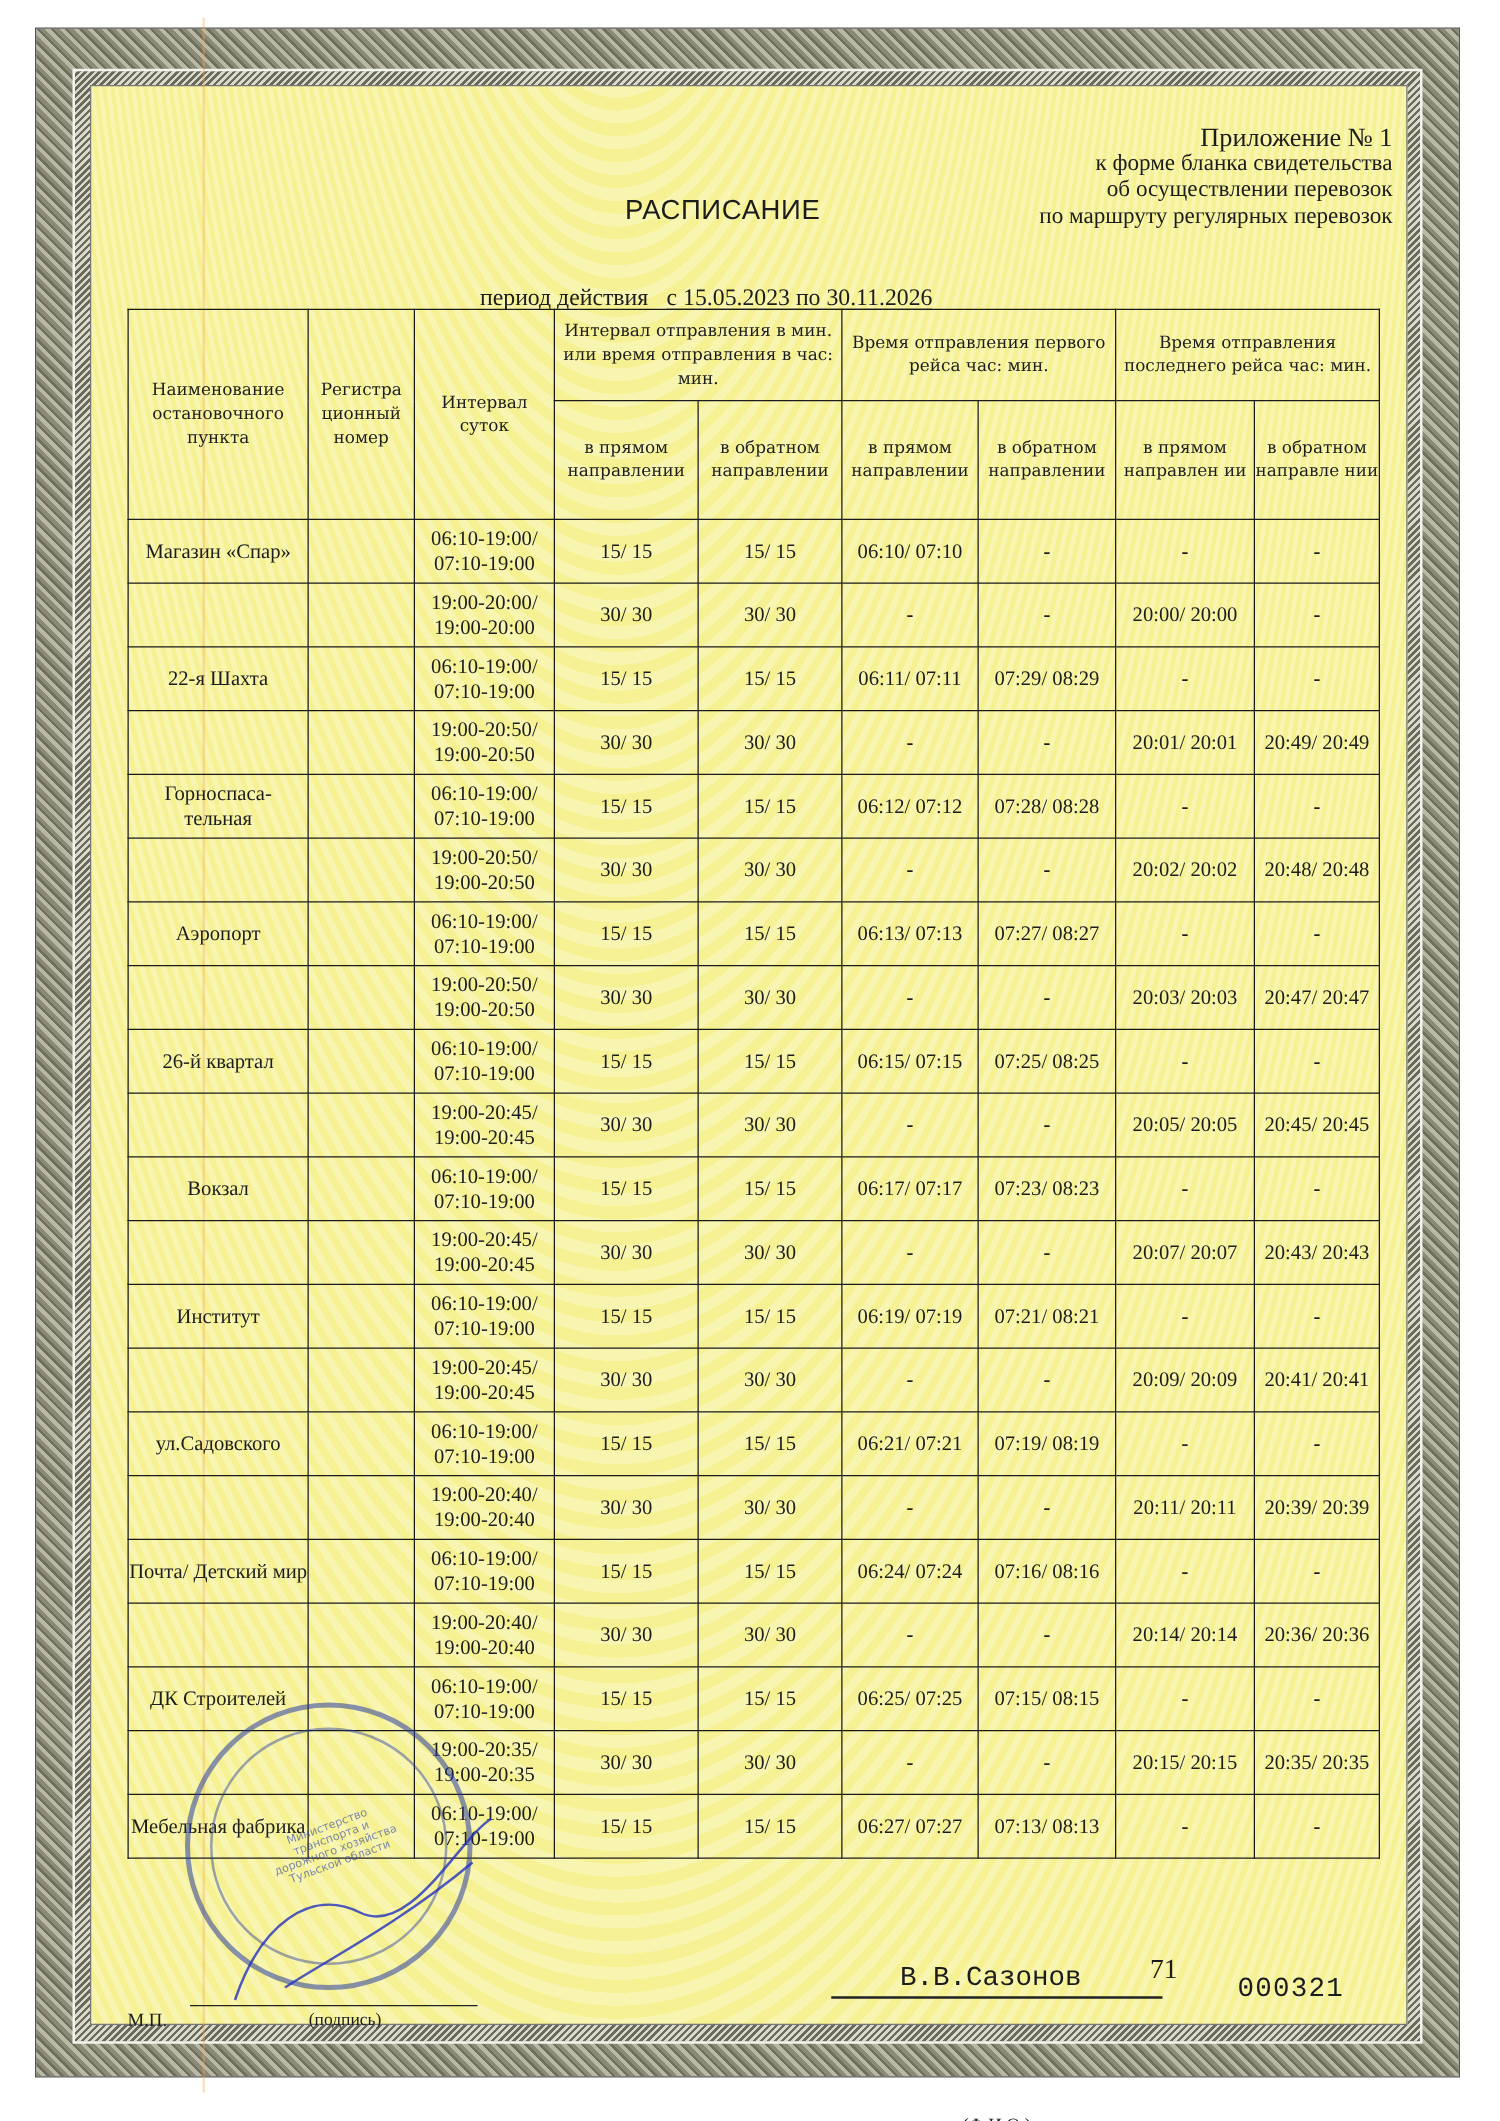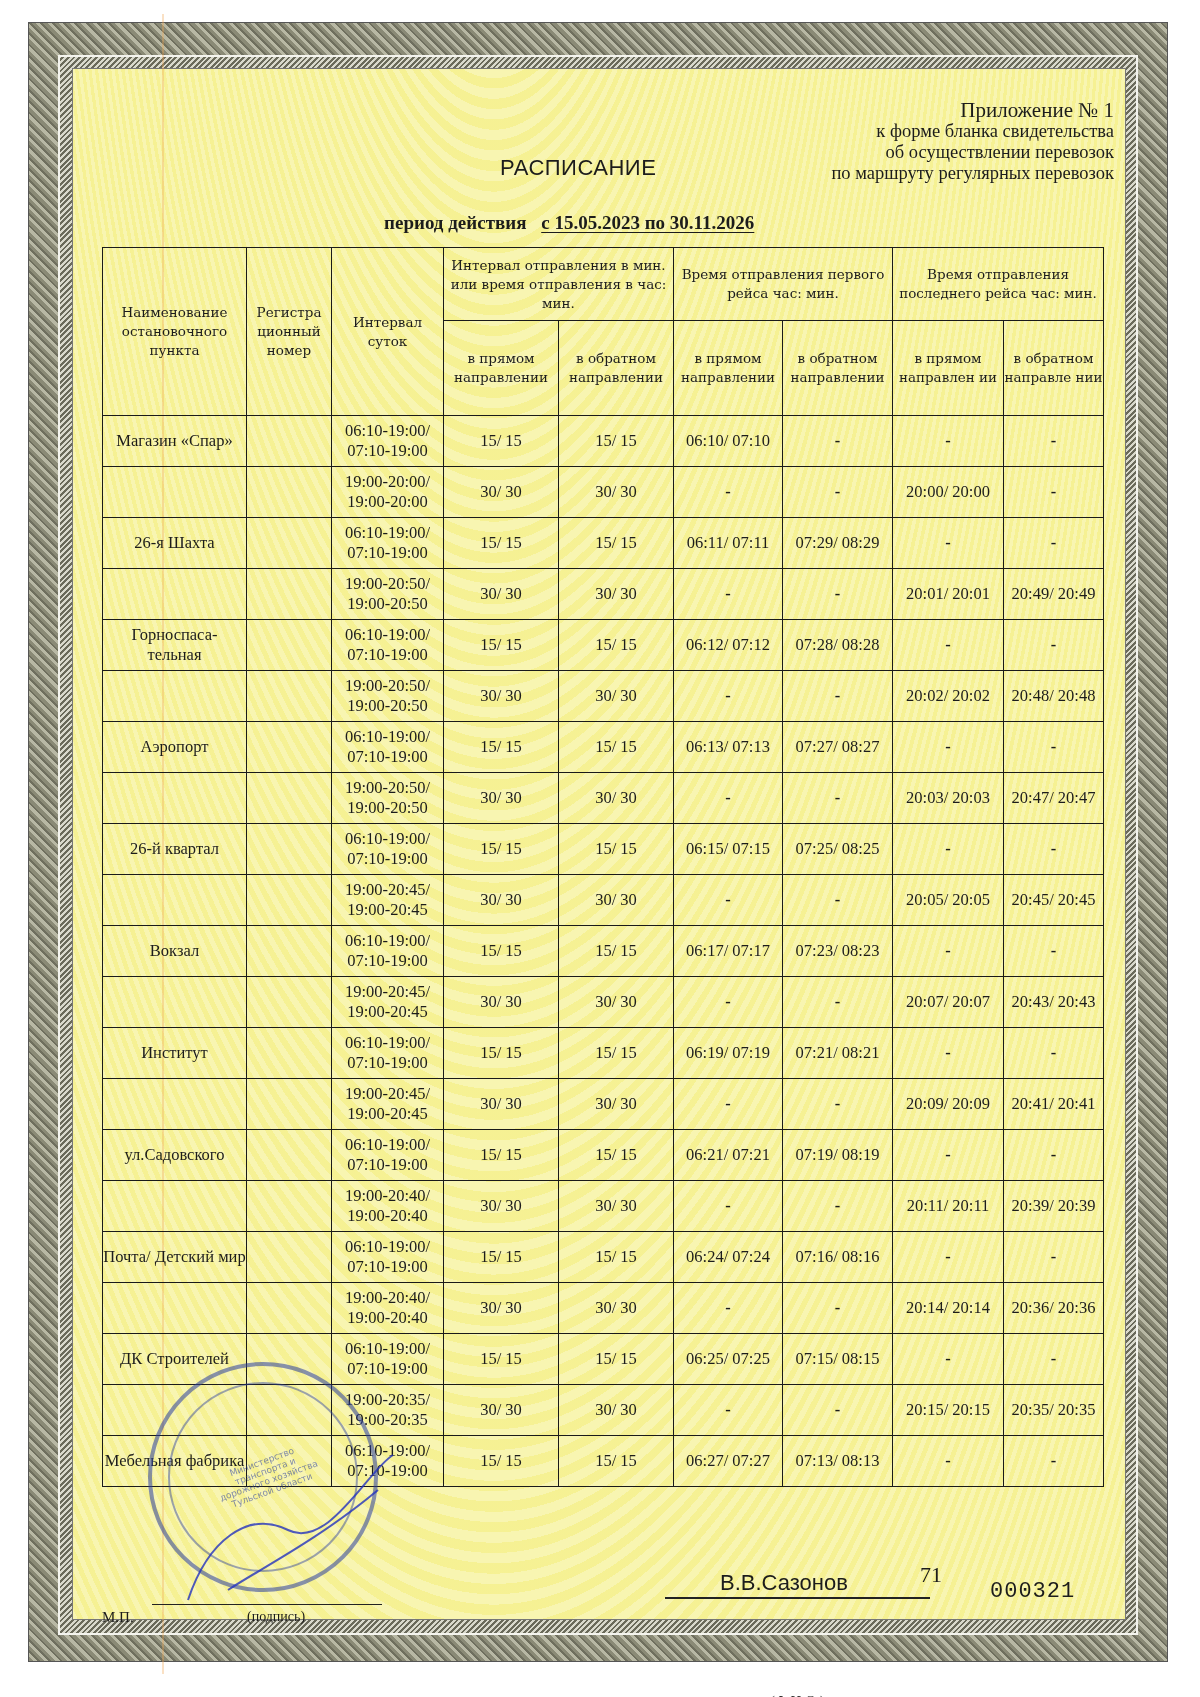--- a/index.html
+++ b/index.html
@@ -19,7 +19,7 @@
   .appendix { position: absolute; right: 86px; top: 100px; text-align: right; font-family: "Liberation Serif", serif; font-size: 18.5px; line-height: 21px; }
   .appendix .first { font-size: 21px; }
   .title { position: absolute; left: 500px; top: 155px; font-family: Liberation Sans, sans-serif; font-size: 22px; letter-spacing: 0.5px; }
-  .period { position: absolute; left: 384px; top: 212px; font-family: "Liberation Serif", serif; font-size: 19px; font-weight: bold; }
+  .period { position: absolute; left: 384px; top: 228px; font-family: "Liberation Serif", serif; font-size: 19px; }
   .period .val { text-decoration: underline; text-underline-offset: 3px; margin-left: 6px; padding: 0 4px; }
 
   table.sched { position: absolute; left: 102px; top: 247px; border-collapse: collapse; table-layout: fixed; width: 1001px; }

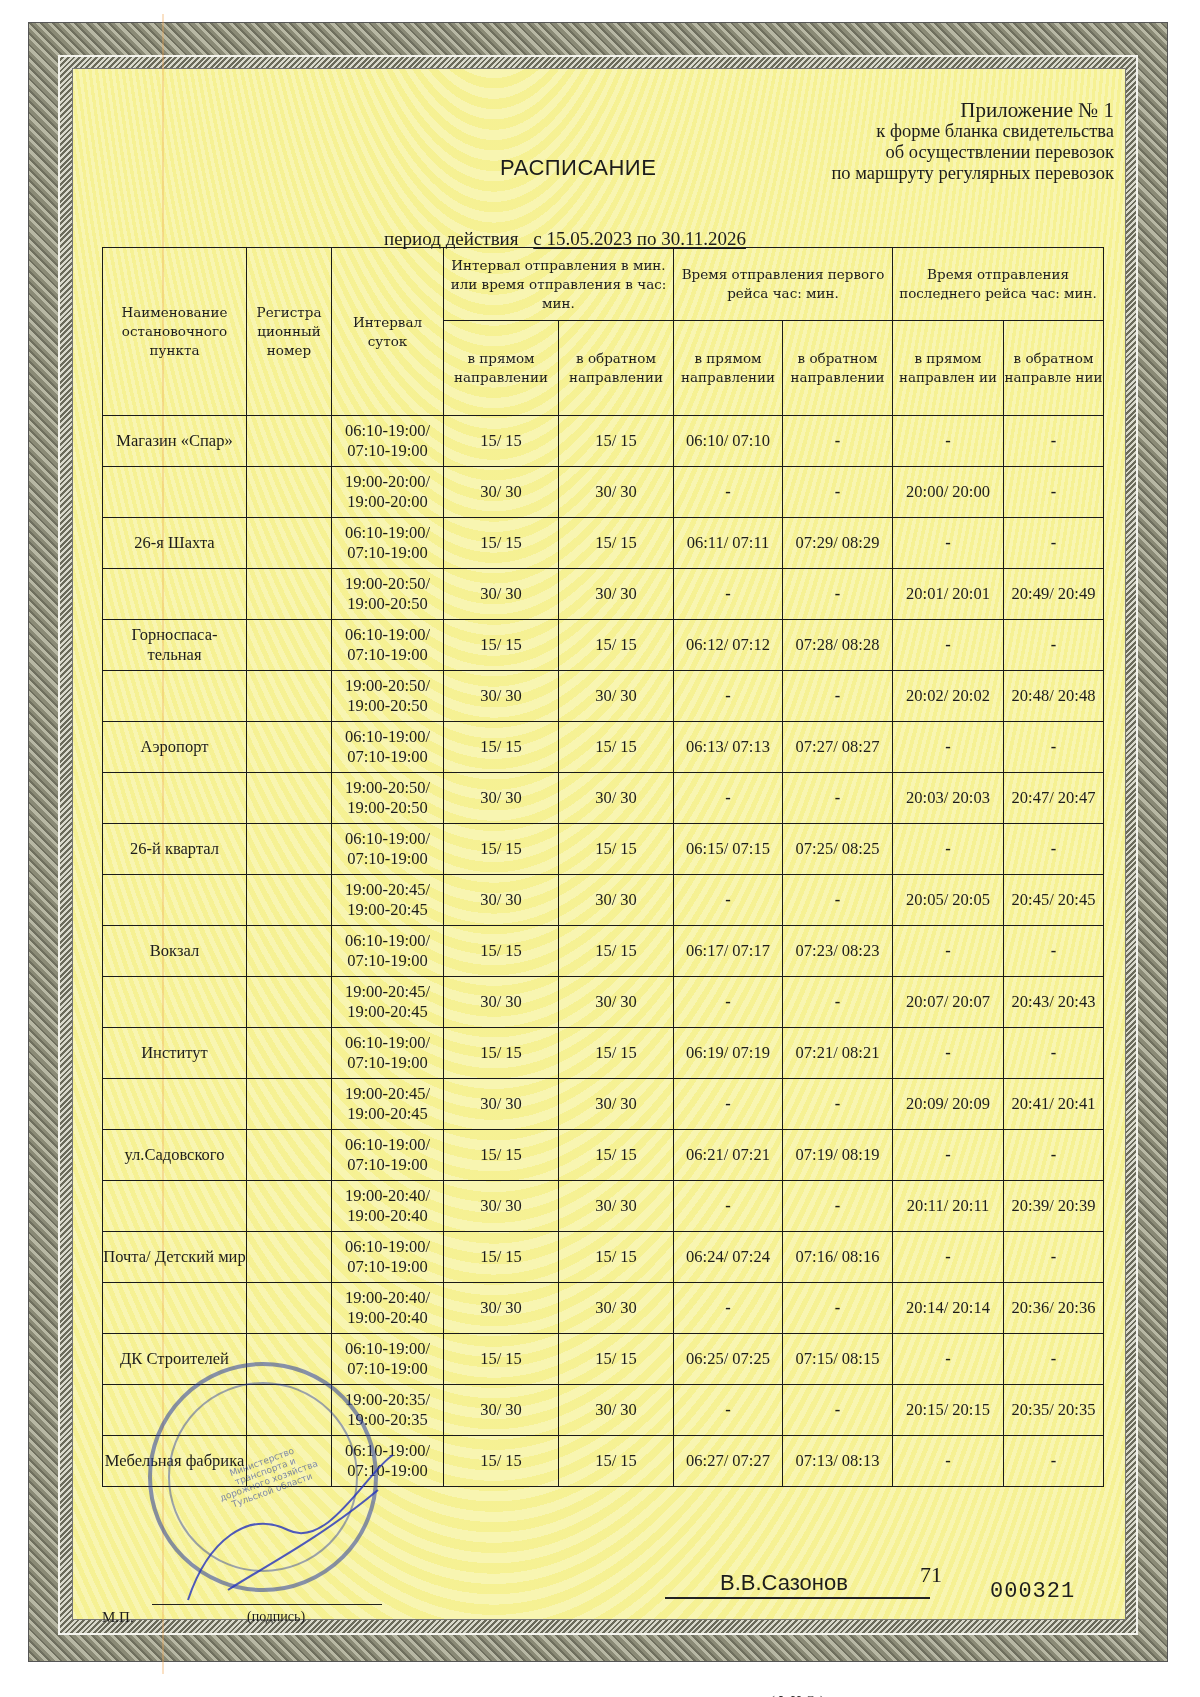--- a/index.html
+++ b/index.html
@@ -122,7 +122,7 @@
         <td class="dash">-</td>
       </tr>
       <tr>
-        <td class="stop">26-я Шахта</td>
+        <td class="stop">22-я Шахта</td>
         <td></td>
         <td>06:10-19:00/ 07:10-19:00</td>
         <td>15/ 15</td>

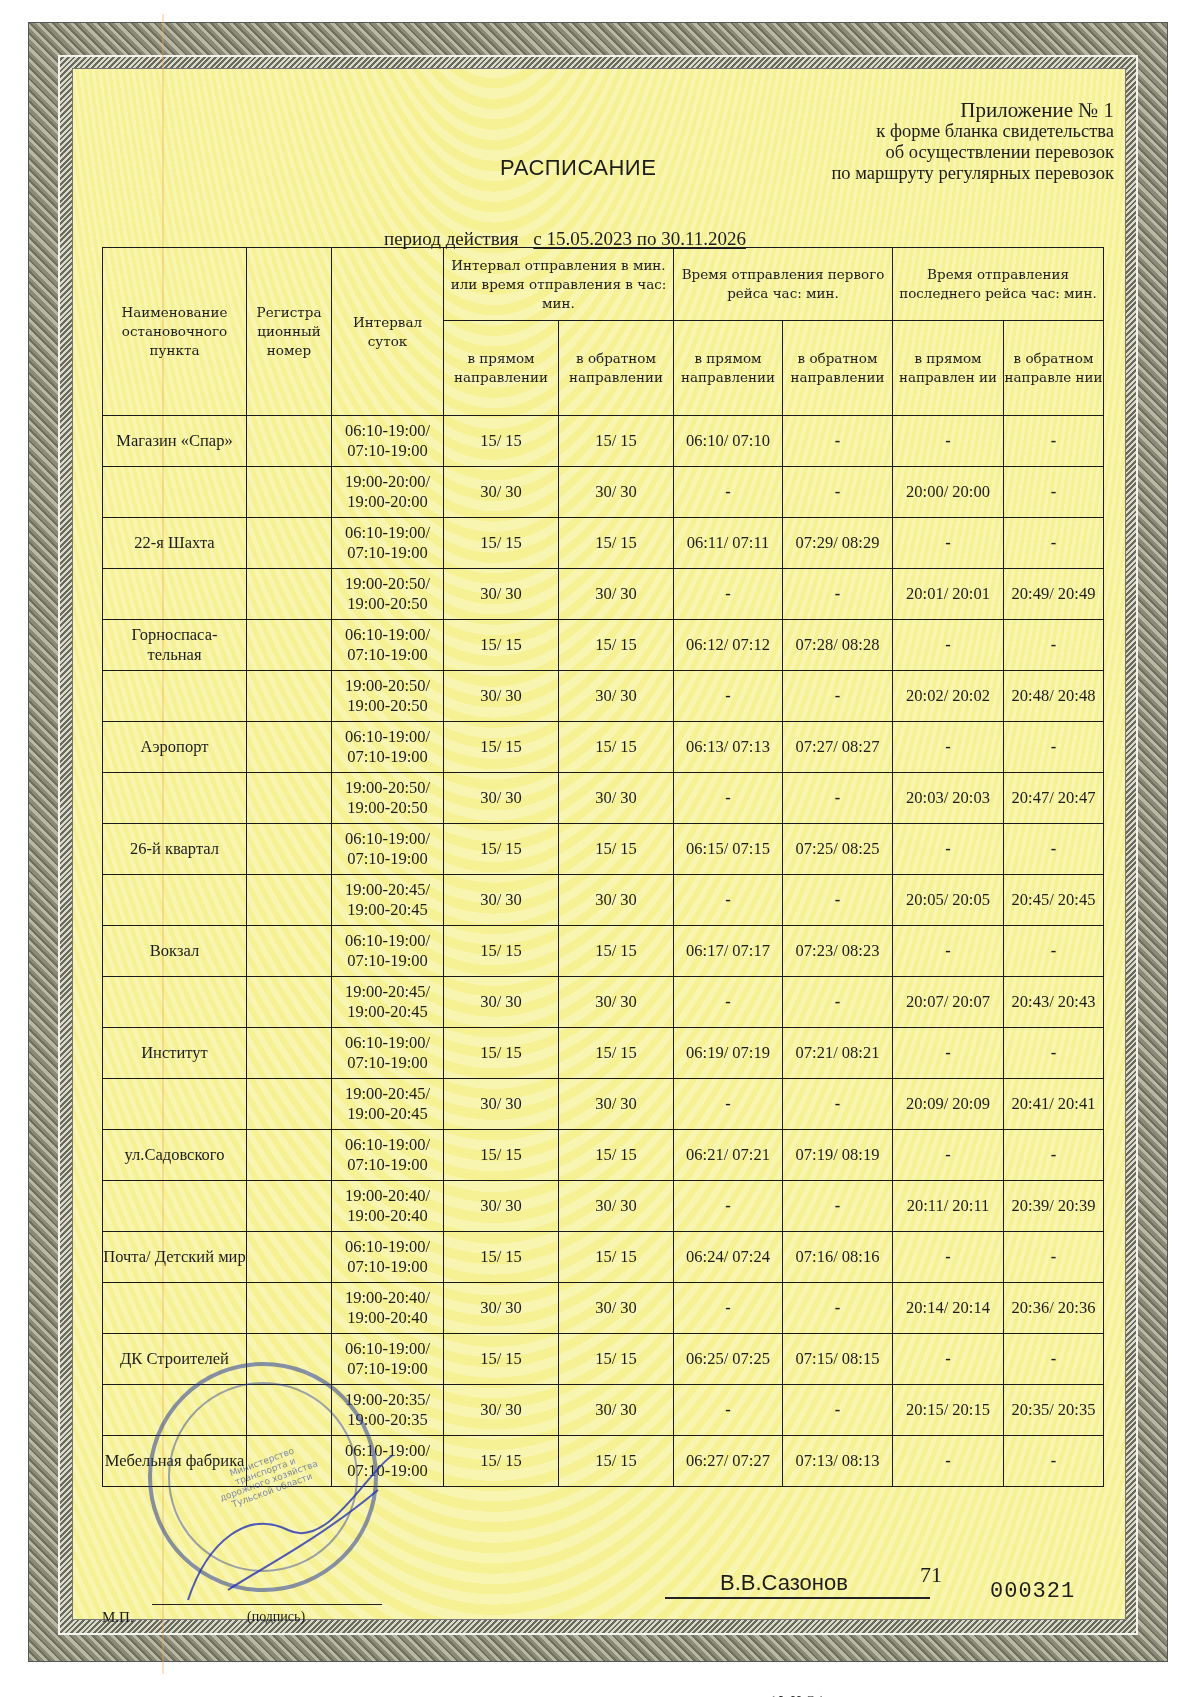--- a/index.html
+++ b/index.html
@@ -40,7 +40,7 @@
   .sig-line { position: absolute; left: 152px; top: 1604px; width: 230px; height: 1px; background: #222; }
   .mp { position: absolute; left: 102px; top: 1609px; font-family: "Liberation Serif", serif; font-size: 15px; }
   .sig-label { position: absolute; left: 247px; top: 1609px; font-family: "Liberation Serif", serif; font-size: 14px; }
-  .name { position: absolute; left: 720px; top: 1570px; font-family: Liberation Sans, sans-serif; font-size: 22px; }
+  .name { position: absolute; left: 720px; top: 1570px; font-family: Liberation Mono, monospace; font-size: 22px; }
   .name-line { position: absolute; left: 665px; top: 1597px; width: 265px; height: 1.5px; background: #222; }
   .name-label { position: absolute; left: 770px; top: 1693px; font-family: "Liberation Serif", serif; font-size: 15px; }
   .series { position: absolute; left: 920px; top: 1562px; font-family: "Liberation Serif", serif; font-size: 22px; }

